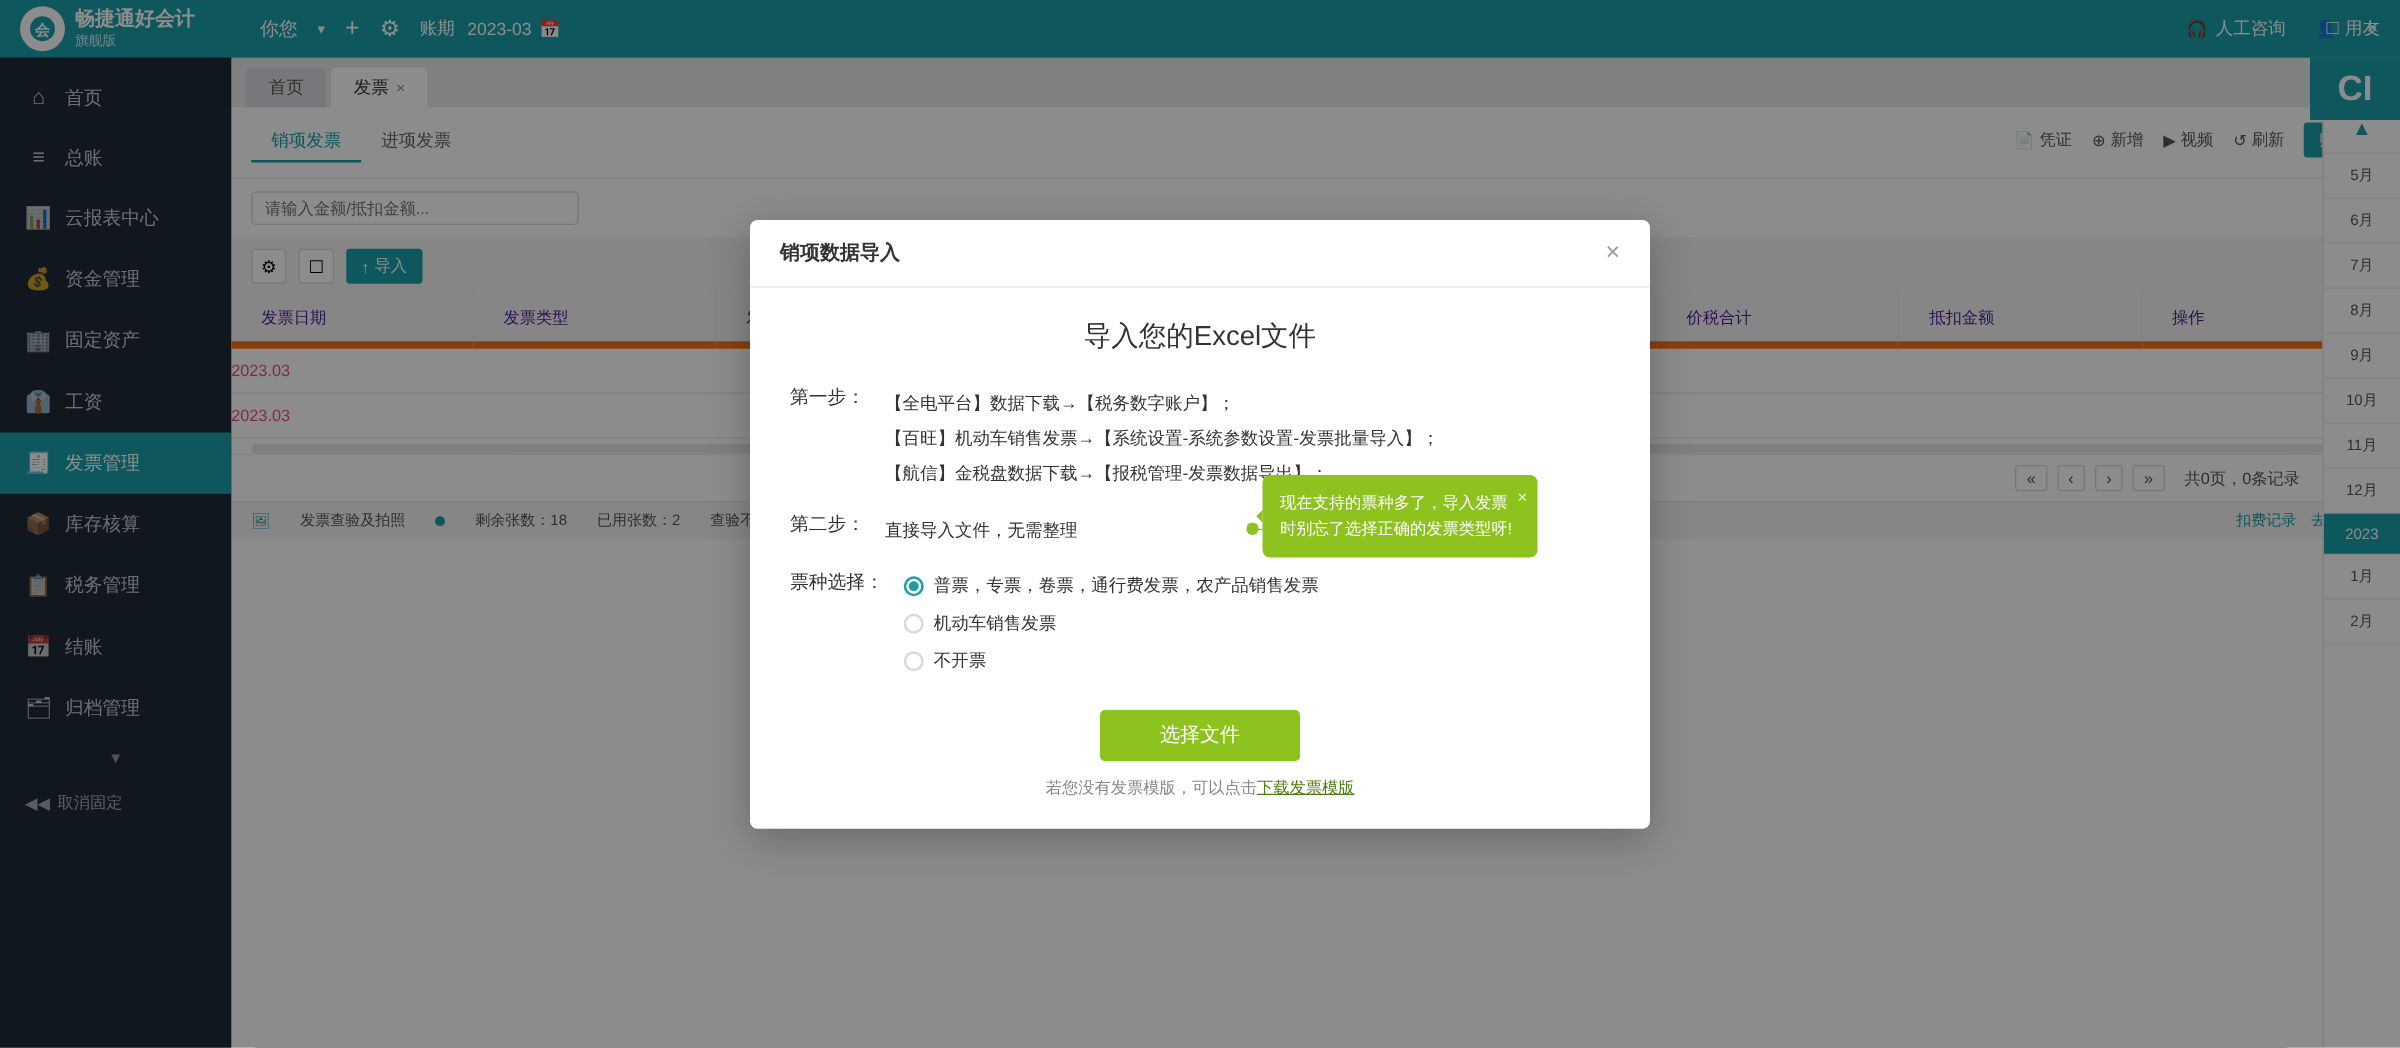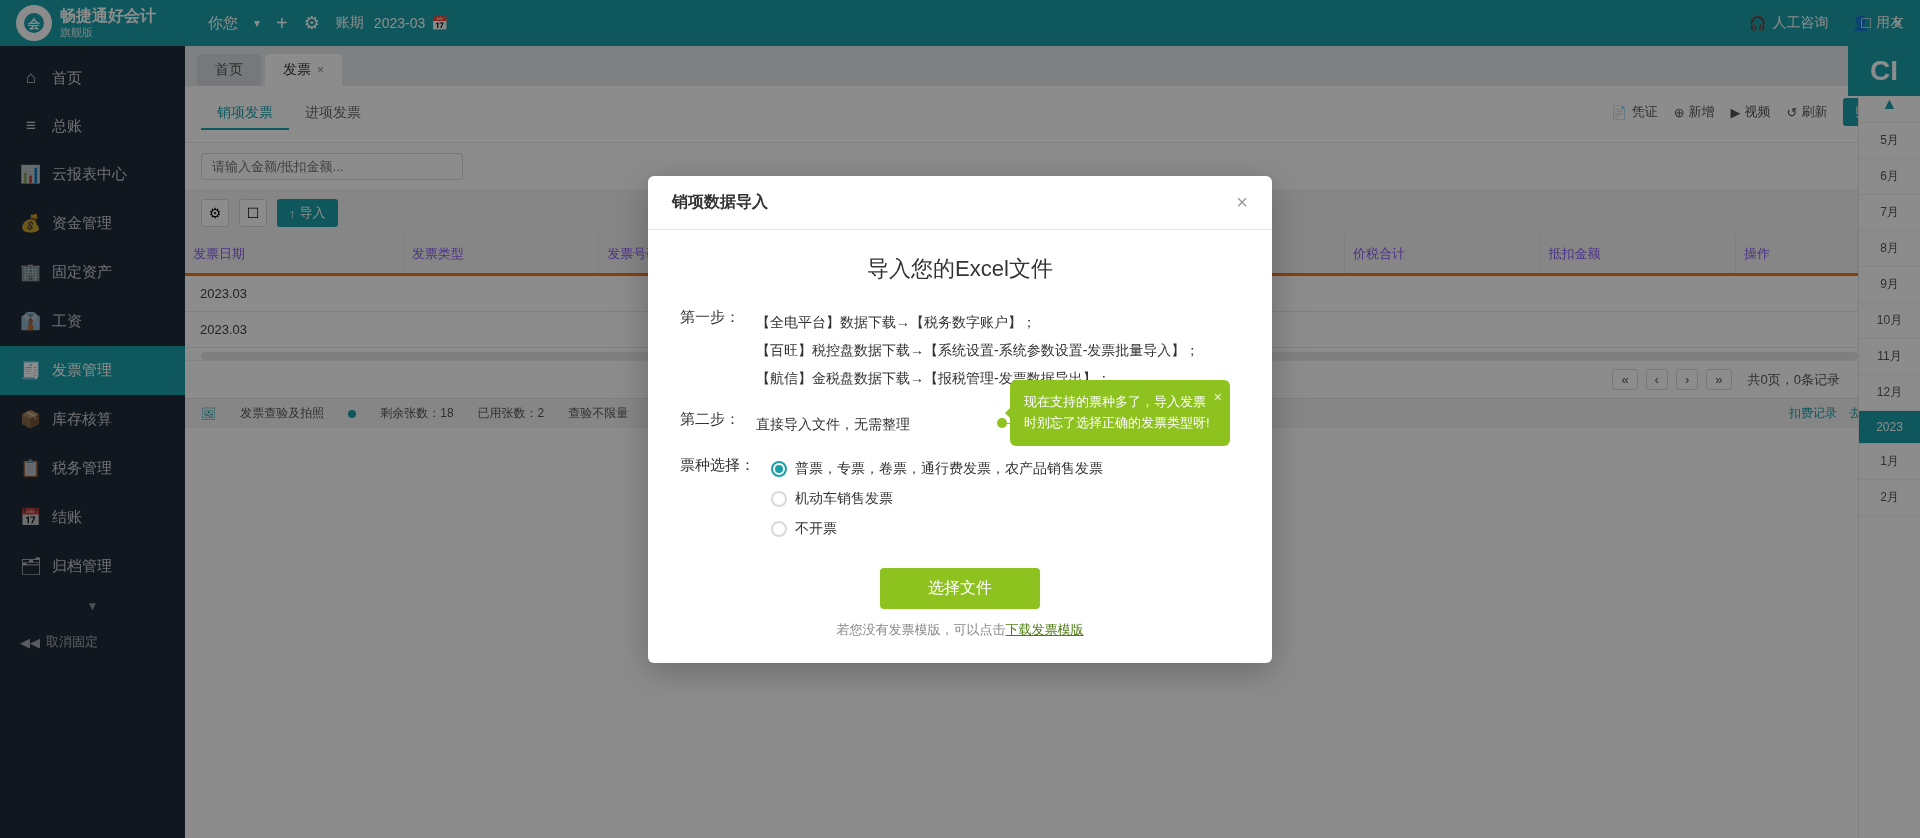--- a/index.html
+++ b/index.html
@@ -278,7 +278,7 @@
     .modal {
       background: white;
       border-radius: 6px;
-      width: 624px;
+      width: 720px;
       max-height: 90vh;
       box-shadow: 0 8px 32px rgba(0,0,0,0.25);
       position: relative;

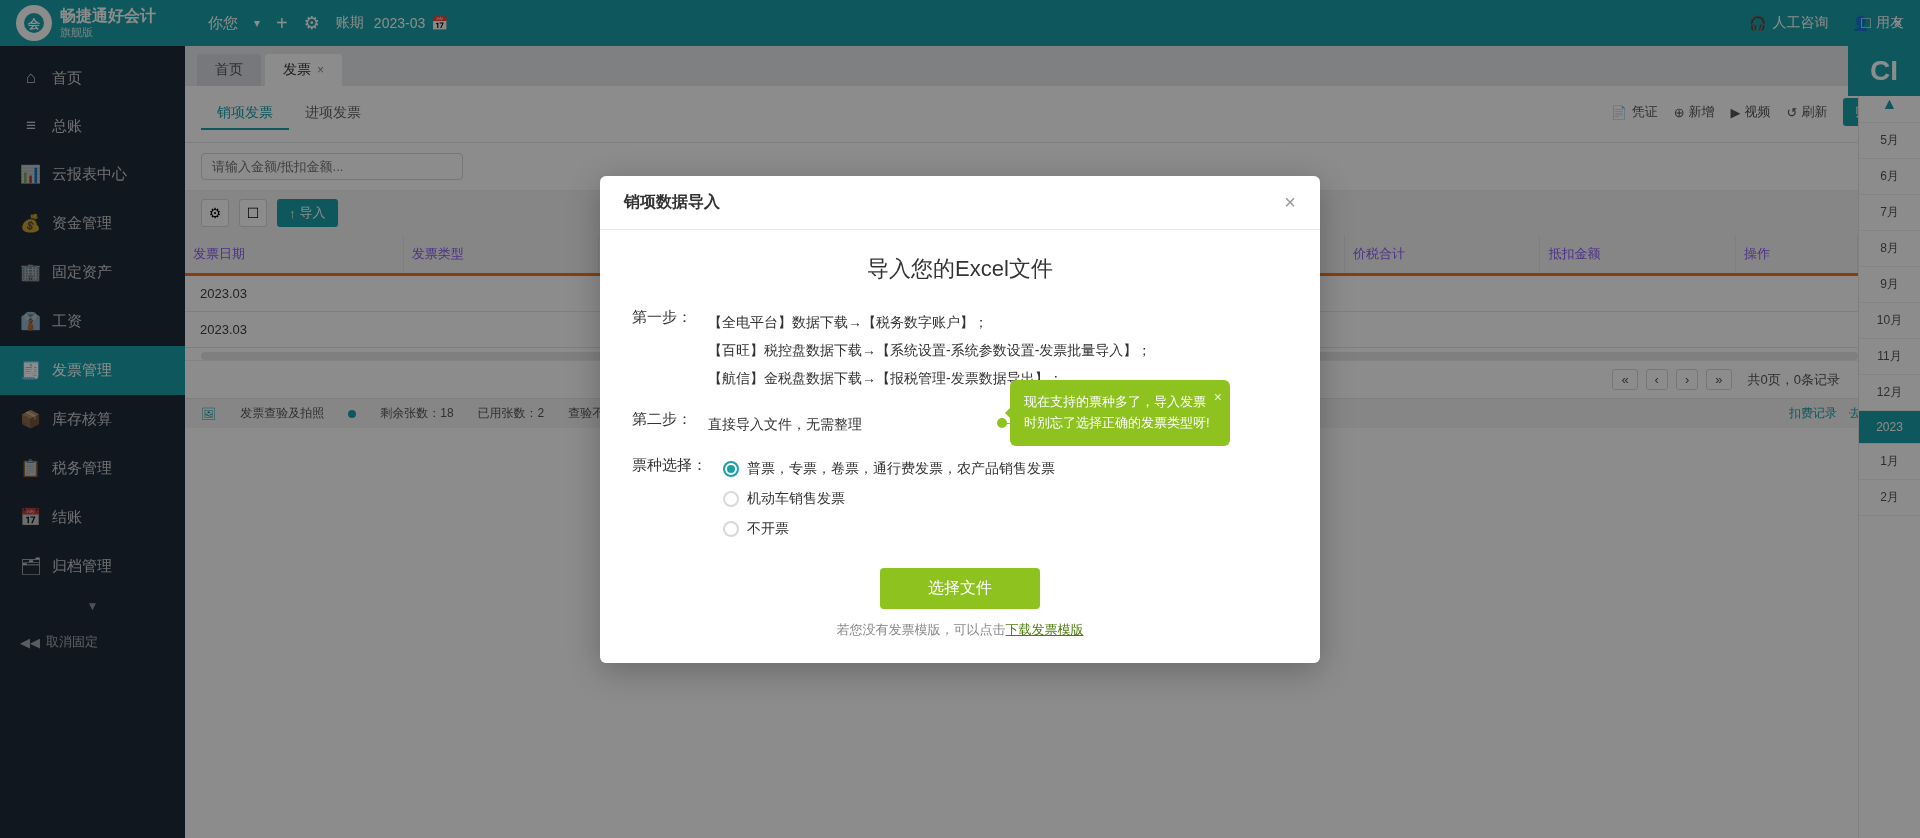--- a/index.html
+++ b/index.html
@@ -215,10 +215,10 @@
     }
     .data-table th {
       background: #f5f5f5;
-      padding: 10px 8px;
+      padding: 10px 24px;
       text-align: left;
-      color: #8b5cf6;
-      border-bottom: 3px solid #f97316;
+      color: #4c1d95;
+      border-bottom: 6px solid #f97316;
       border-right: 1px solid #e8e8e8;
       font-weight: normal;
     }

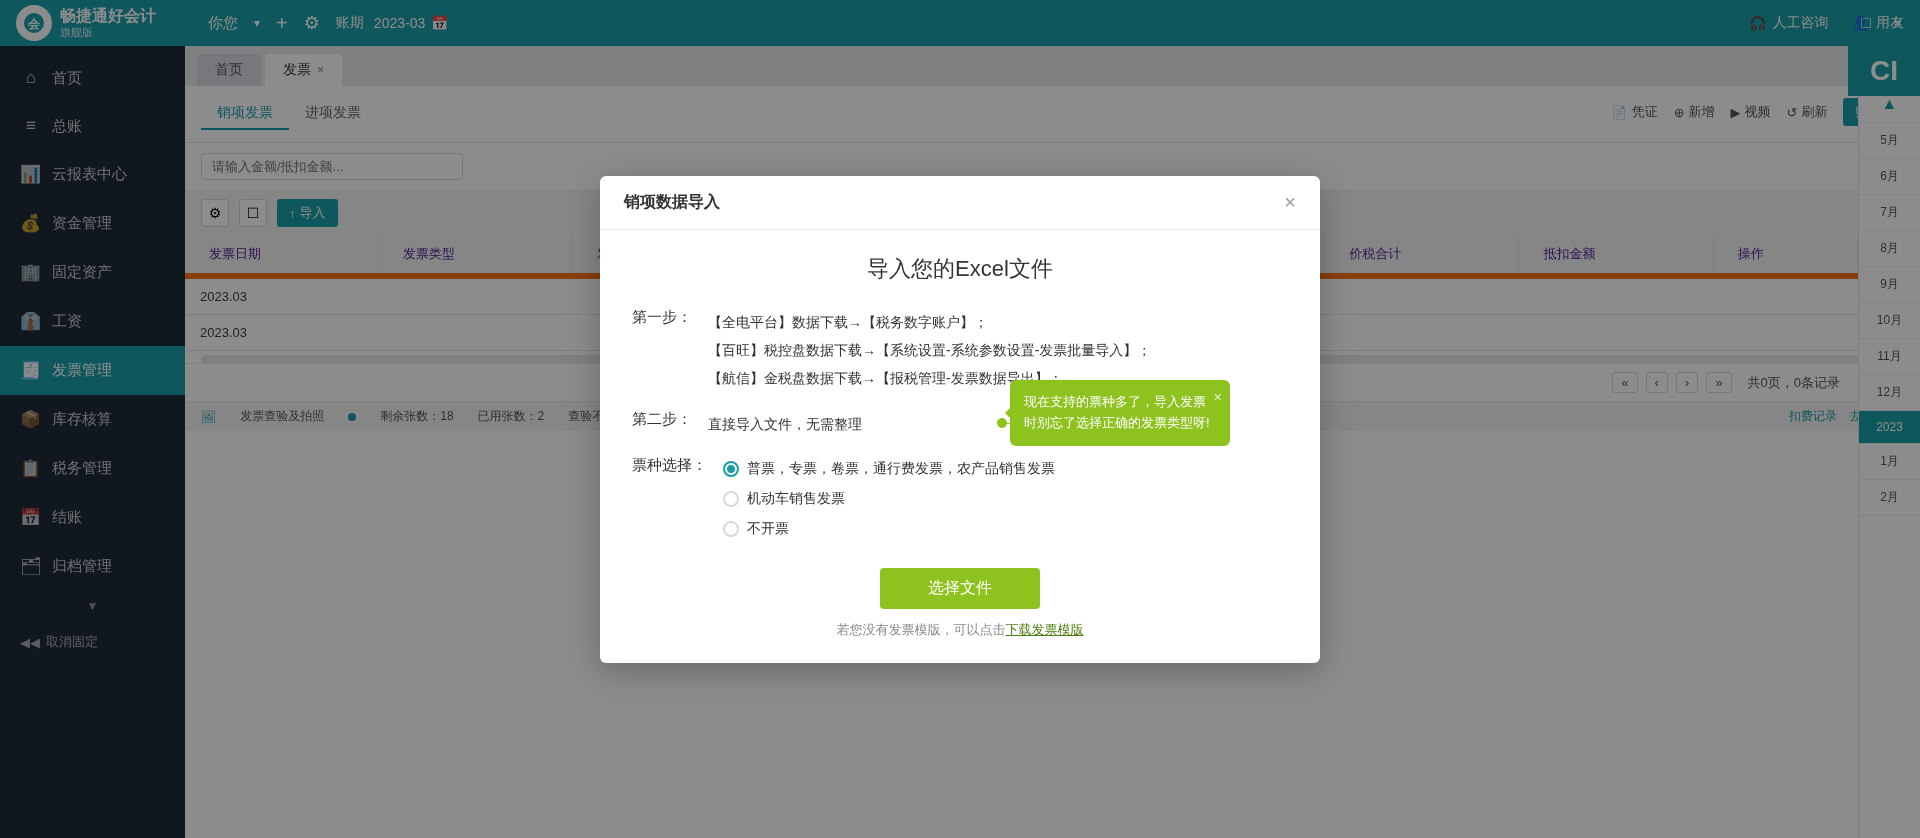--- a/index.html
+++ b/index.html
@@ -223,9 +223,9 @@
       font-weight: normal;
     }
     .data-table td {
-      padding: 10px 15px;
+      padding: 10px 0;
       border-bottom: 1px solid #e8e8e8;
-      color: #404040;
+      color: #ec4899;
     }
 
     

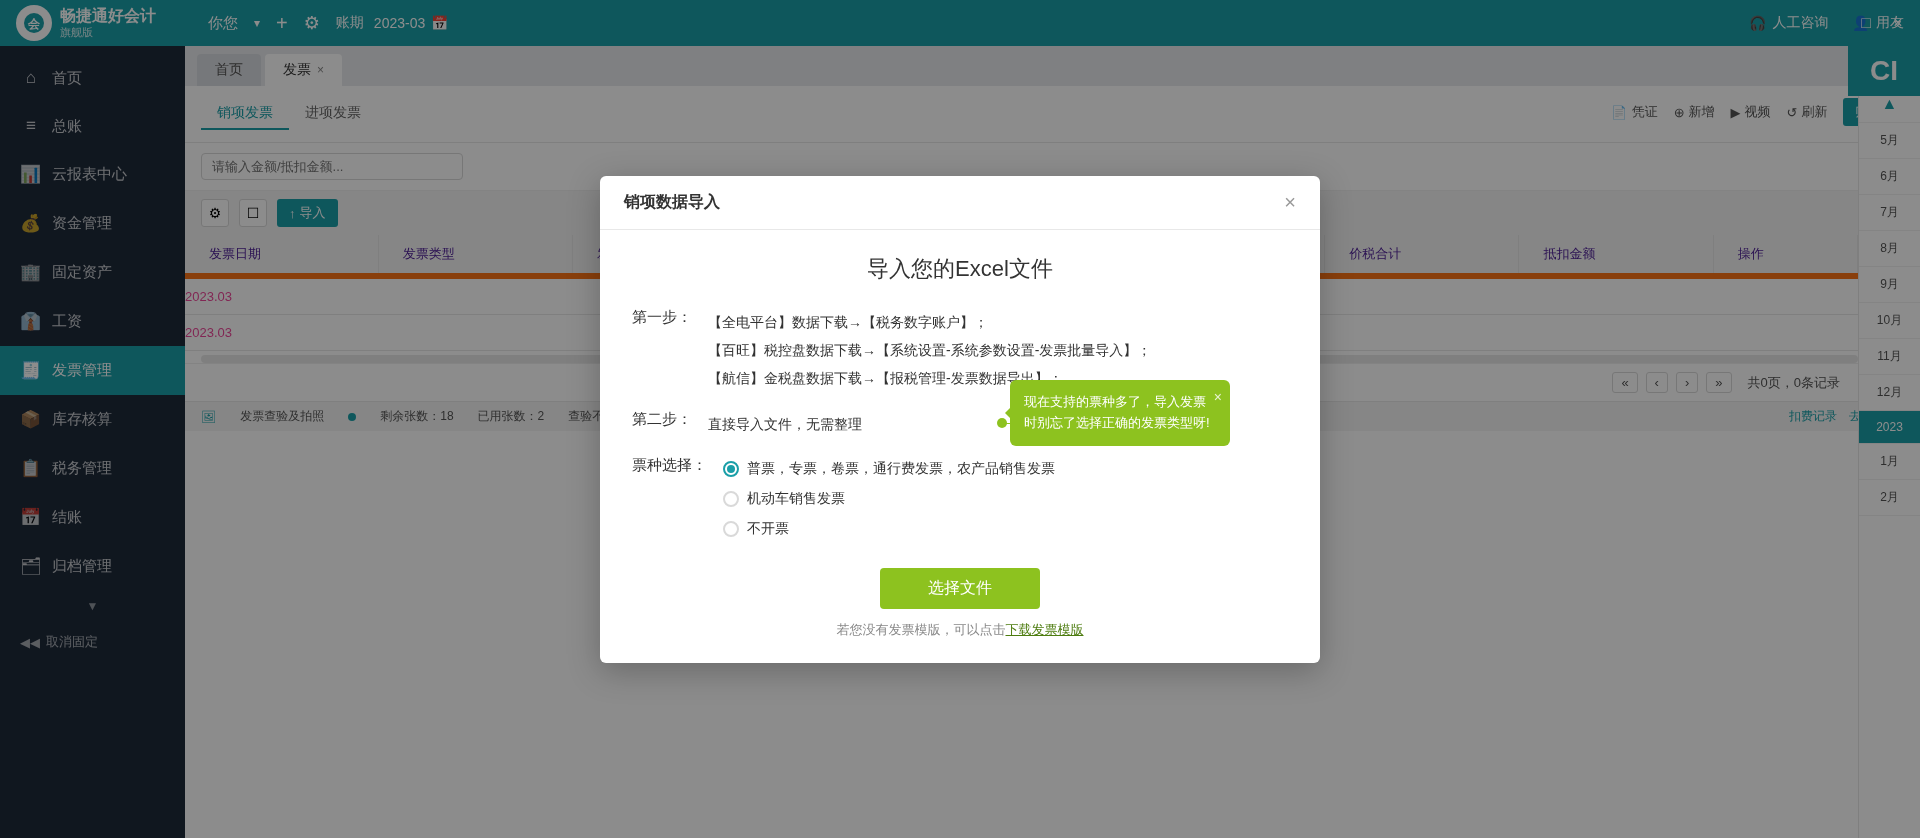--- a/index.html
+++ b/index.html
@@ -749,7 +749,7 @@
         <span class="step-label">第一步：</span>
         <div class="step-content">
           <div>【全电平台】数据下载→【税务数字账户】；</div>
-          <div>【百旺】税控盘数据下载→【系统设置-系统参数设置-发票批量导入】；</div>
+          <div>【百旺】机动车销售发票→【系统设置-系统参数设置-发票批量导入】；</div>
           <div>【航信】金税盘数据下载→【报税管理-发票数据导出】；</div>
         </div>
       </div>

